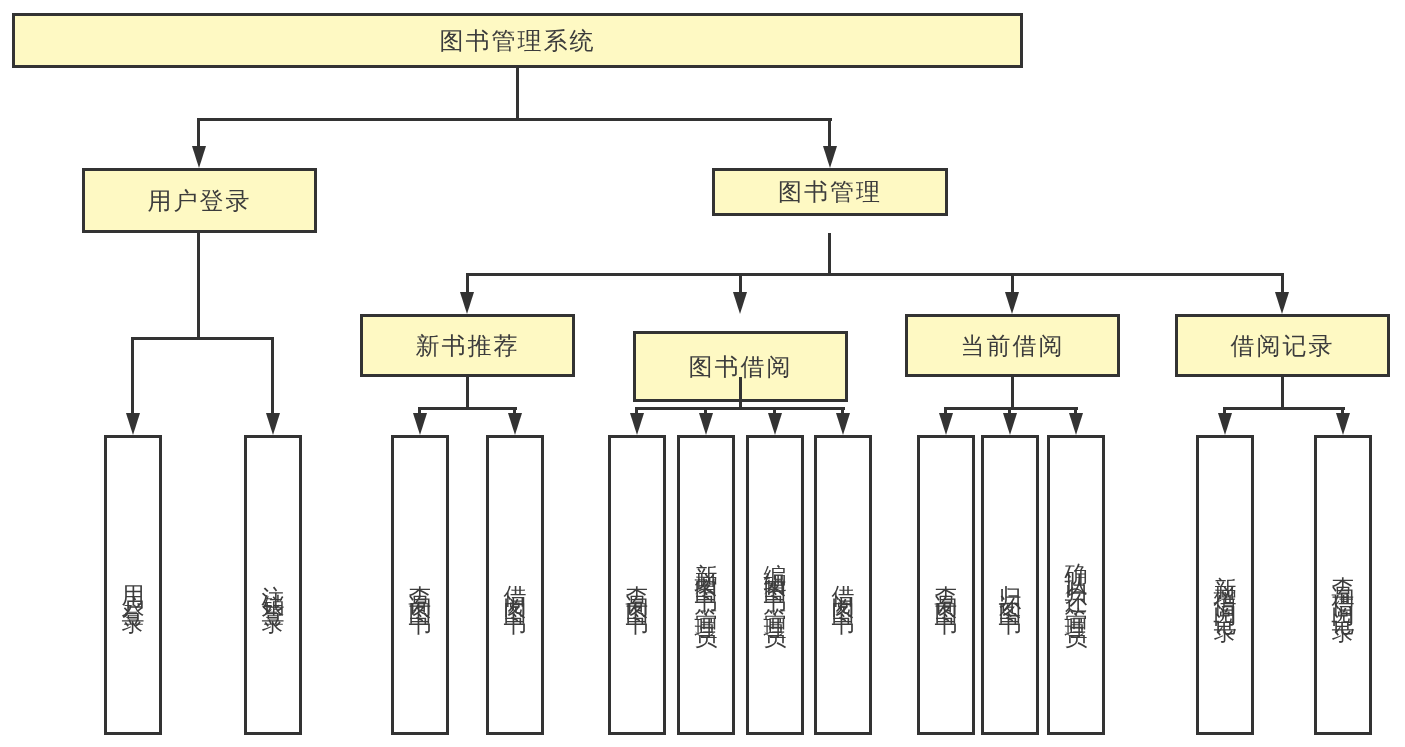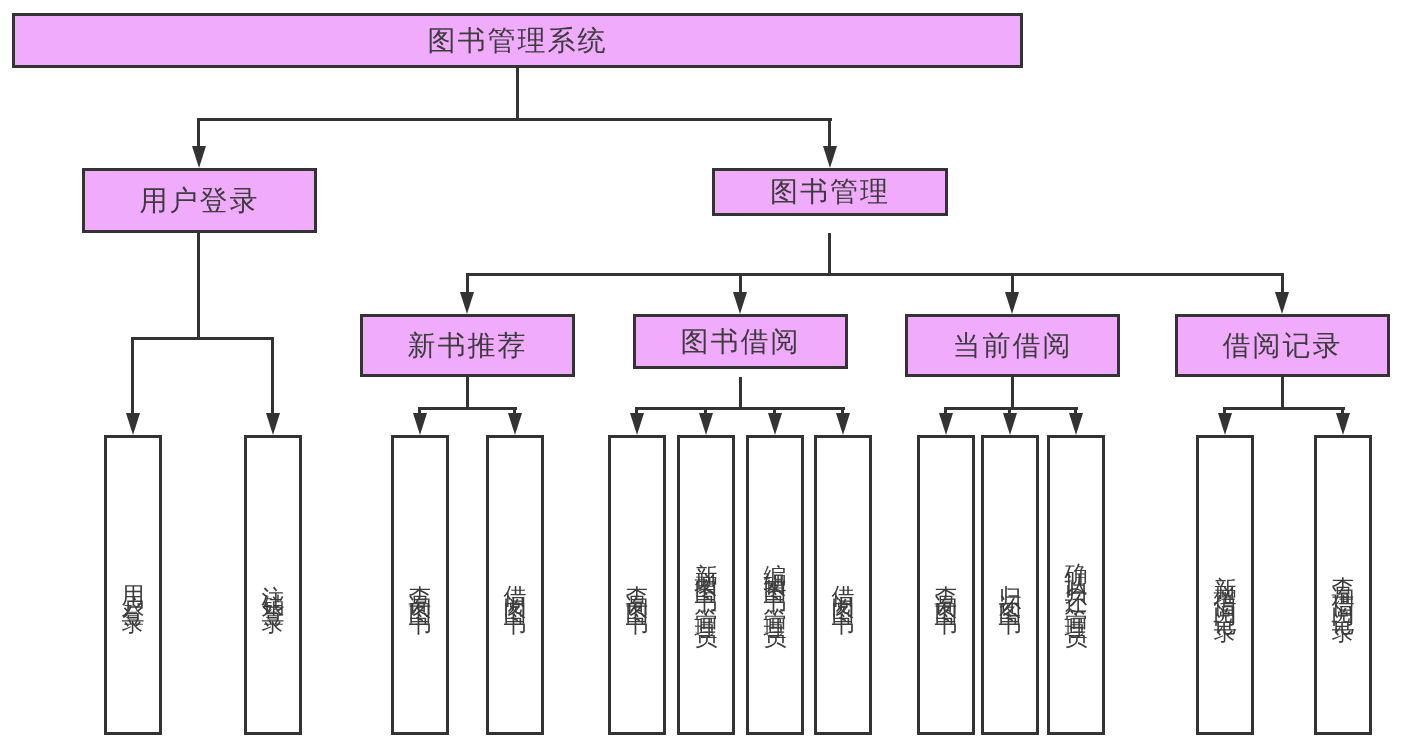--- a/index.html
+++ b/index.html
@@ -8,9 +8,9 @@
     font-family:"Liberation Sans",sans-serif;
   }
   .hbox{
-    position:absolute;box-sizing:border-box;border:3px solid #333333;background:#f0abfc;
+    position:absolute;box-sizing:border-box;border:3px solid #333333;background:#fef9c3;
     display:flex;align-items:center;justify-content:center;
-    font-size:28px;color:#3c3c3c;letter-spacing:2px;white-space:nowrap;
+    font-size:24px;color:#3c3c3c;letter-spacing:2px;white-space:nowrap;
   }
   .vbox{
     position:absolute;box-sizing:border-box;border:3px solid #333333;background:#ffffff;

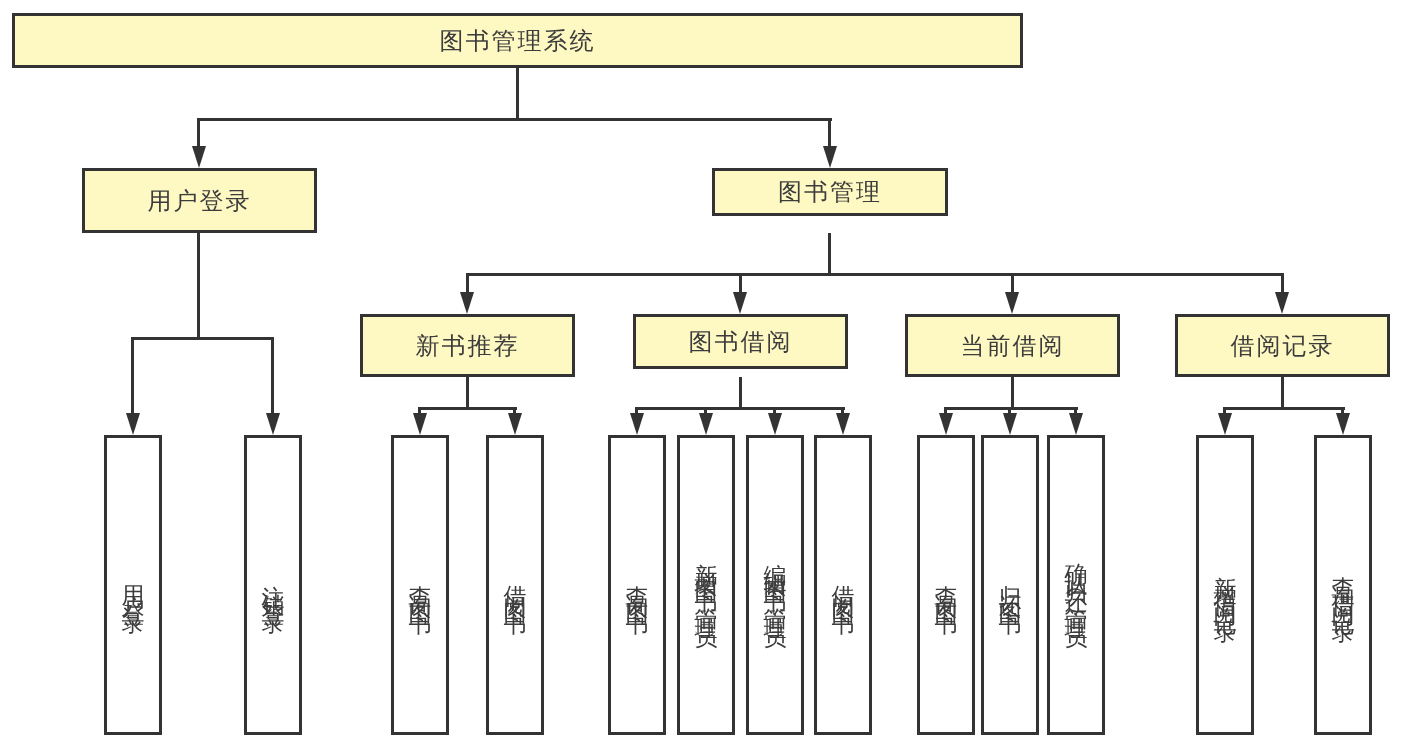--- a/index.html
+++ b/index.html
@@ -73,7 +73,7 @@
   </div>
 
   <div class="hbox" style="left:360px;top:314px;width:215px;height:63px">新书推荐</div>
-  <div class="hbox" style="left:633px;top:314px;width:215px;height:55px">图书借阅</div>
+  <div class="hbox" style="left:633px;top:331px;width:215px;height:71px">图书借阅</div>
   <div class="hbox" style="left:905px;top:314px;width:215px;height:63px">当前借阅</div>
   <div class="hbox" style="left:1175px;top:314px;width:215px;height:63px">借阅记录</div>
 

